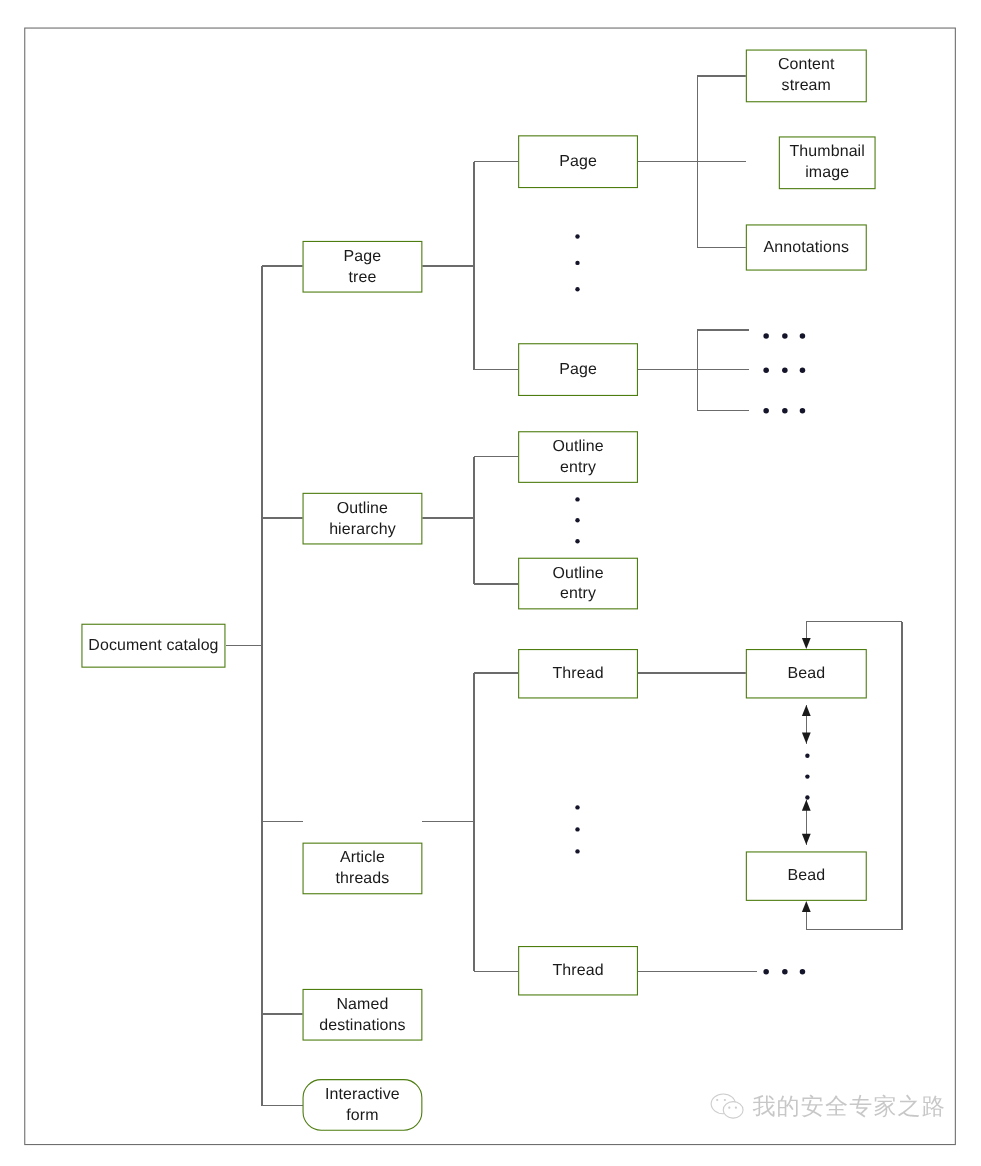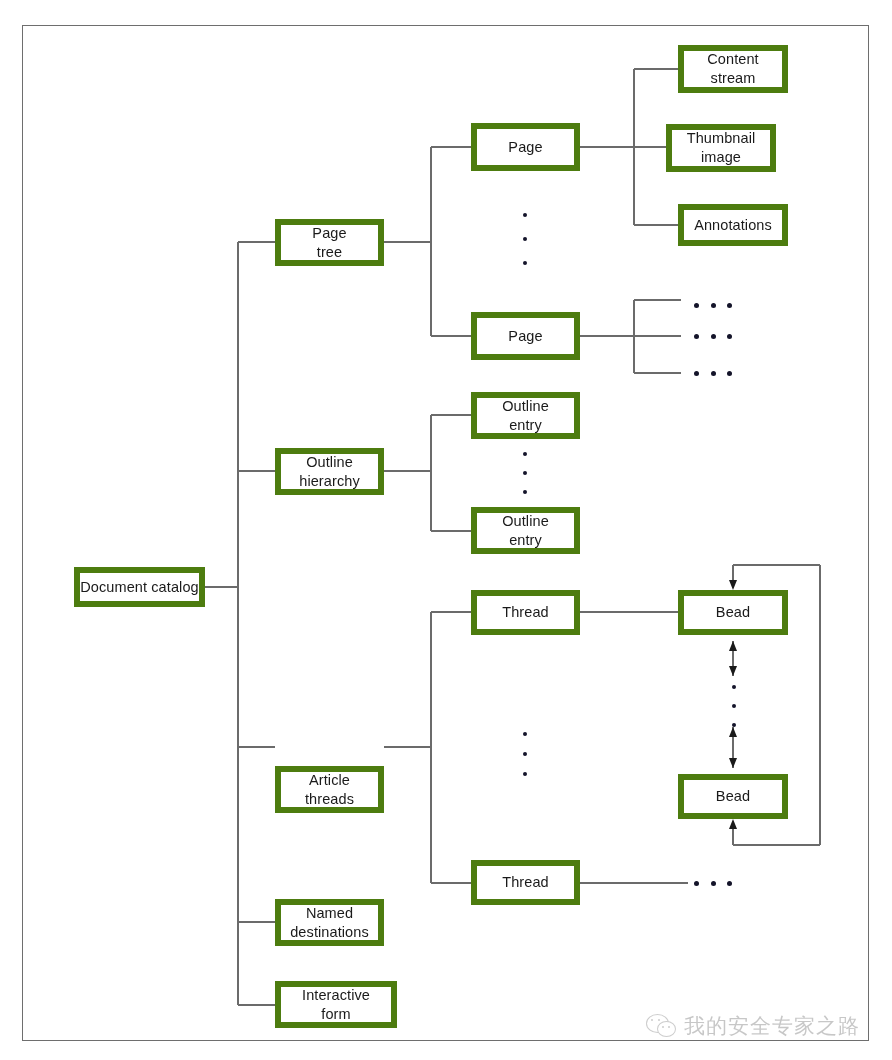--- a/index.html
+++ b/index.html
@@ -36,7 +36,7 @@
   }
   .node {
     position: absolute;
-    border: 6px solid #4d7c0f;
+    border: 1px solid #4d7c0f;
     background: #ffffff;
     box-sizing: border-box;
     display: flex;

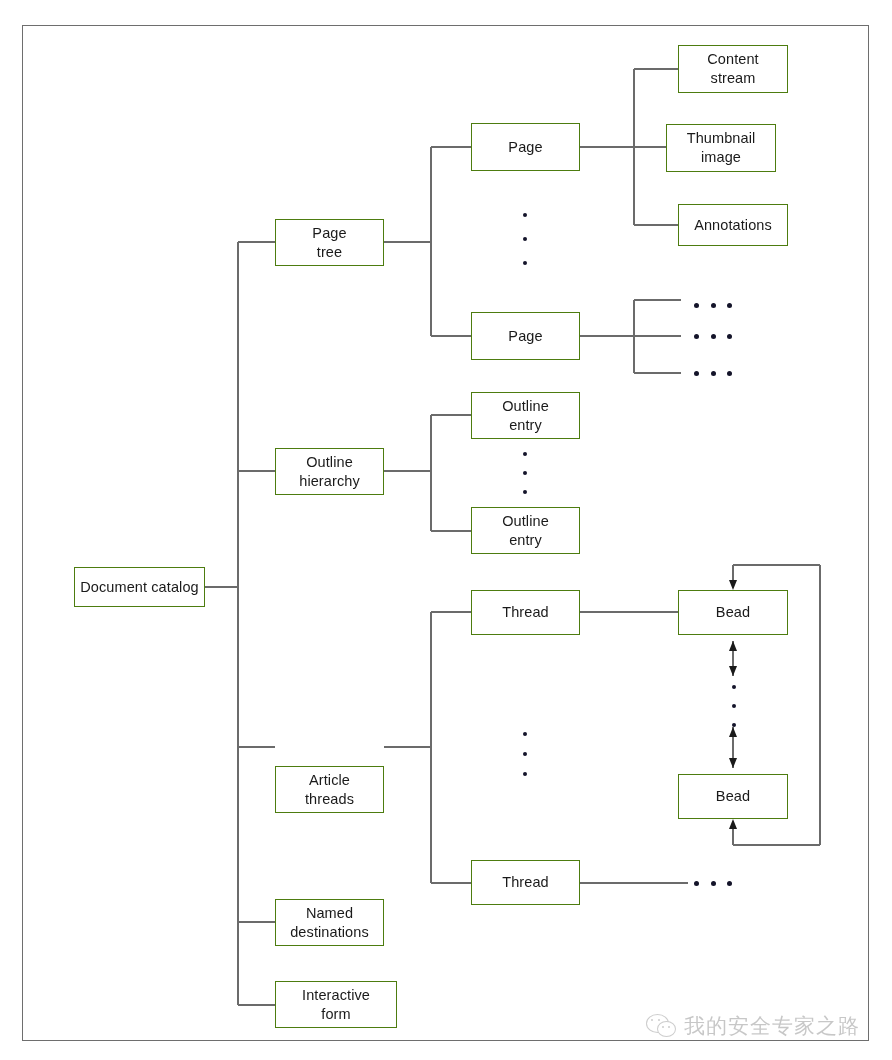--- a/index.html
+++ b/index.html
@@ -206,7 +206,7 @@
   <div class="node" style="left:471px; top:312px; width:109px; height:48px;"><span>Page</span></div>
   <div class="node" style="left:678px; top:45px;  width:110px; height:48px;"><span>Content
 stream</span></div>
-  <div class="node" style="left:666px; top:124px; width:110px; height:48px;"><span>Thumbnail
+  <div class="node" style="left:708px; top:124px; width:88px; height:48px;"><span>Thumbnail
 image</span></div>
   <div class="node" style="left:678px; top:204px; width:110px; height:42px;"><span>Annotations</span></div>
   <div class="node" style="left:275px; top:448px; width:109px; height:47px;"><span>Outline

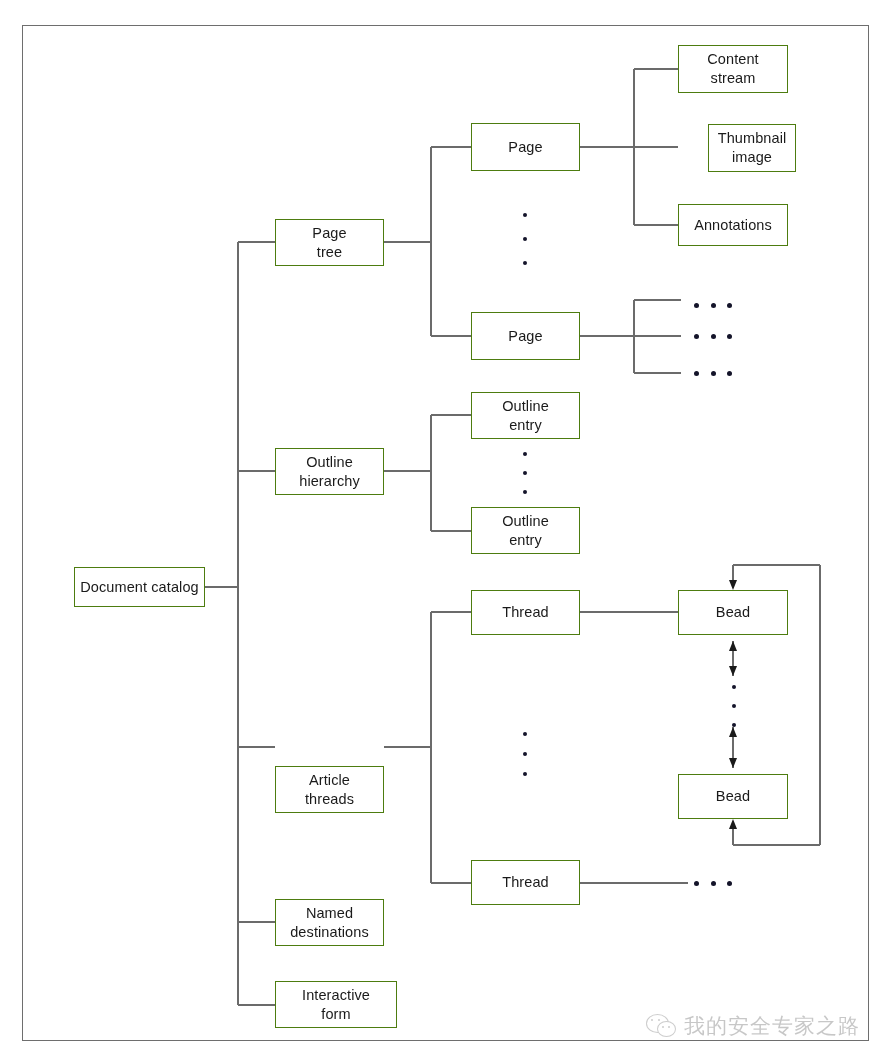--- a/index.html
+++ b/index.html
@@ -223,7 +223,7 @@
   <div class="node" style="left:678px; top:774px; width:110px; height:45px;"><span>Bead</span></div>
   <div class="node" style="left:275px; top:899px; width:109px; height:47px;"><span>Named
 destinations</span></div>
-  <div class="node" style="left:275px; top:981px; width:122px; height:47px;"><span>Interactive
+  <div class="node" style="left:275px; top:981px; width:109px; height:47px;border-radius:17px;"><span>Interactive
 form</span></div>
 
   <div class="dots-vert" style="left:522px; top:213px; width:6px; height:52px;">

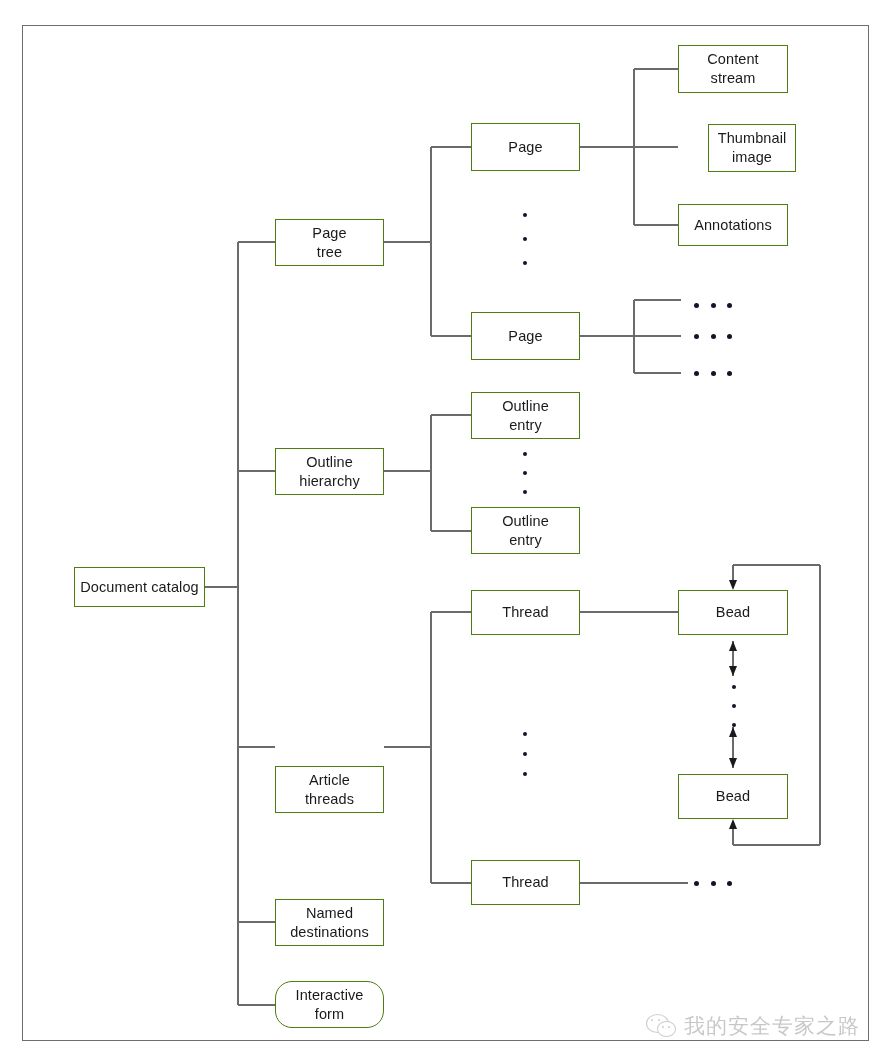--- a/index.html
+++ b/index.html
@@ -86,7 +86,6 @@
     gap: 8px;
     opacity: 0.30;
     filter: grayscale(1);
-    margin-top: 20px;
   }
   #watermark .wm-text {
     font-size: 21px;

